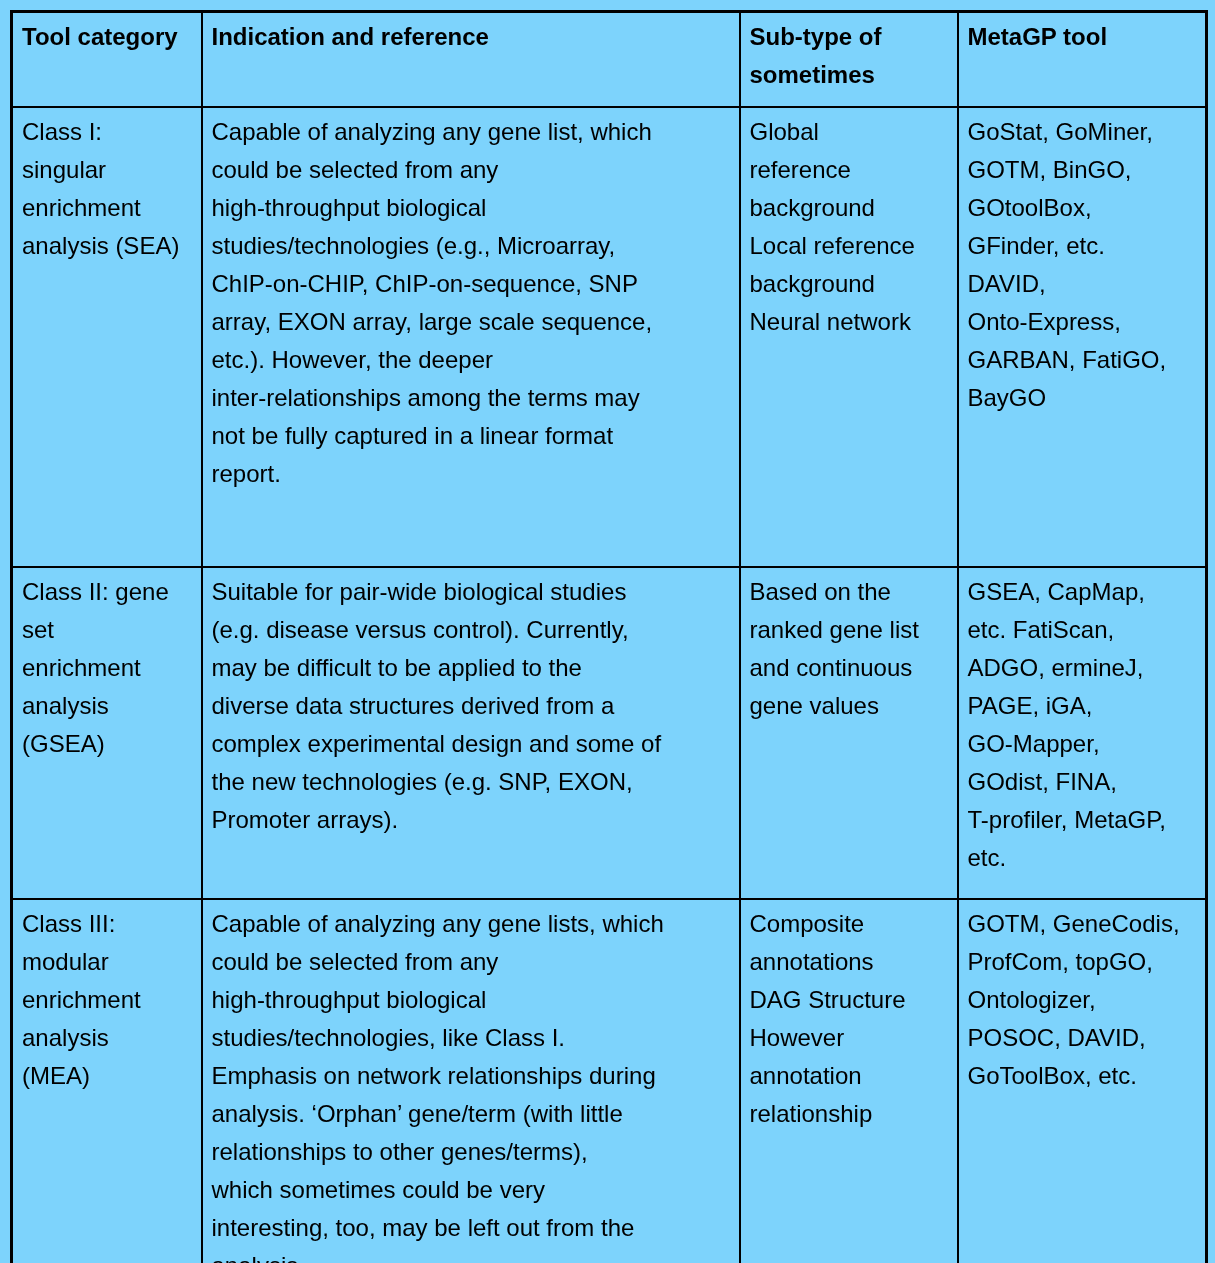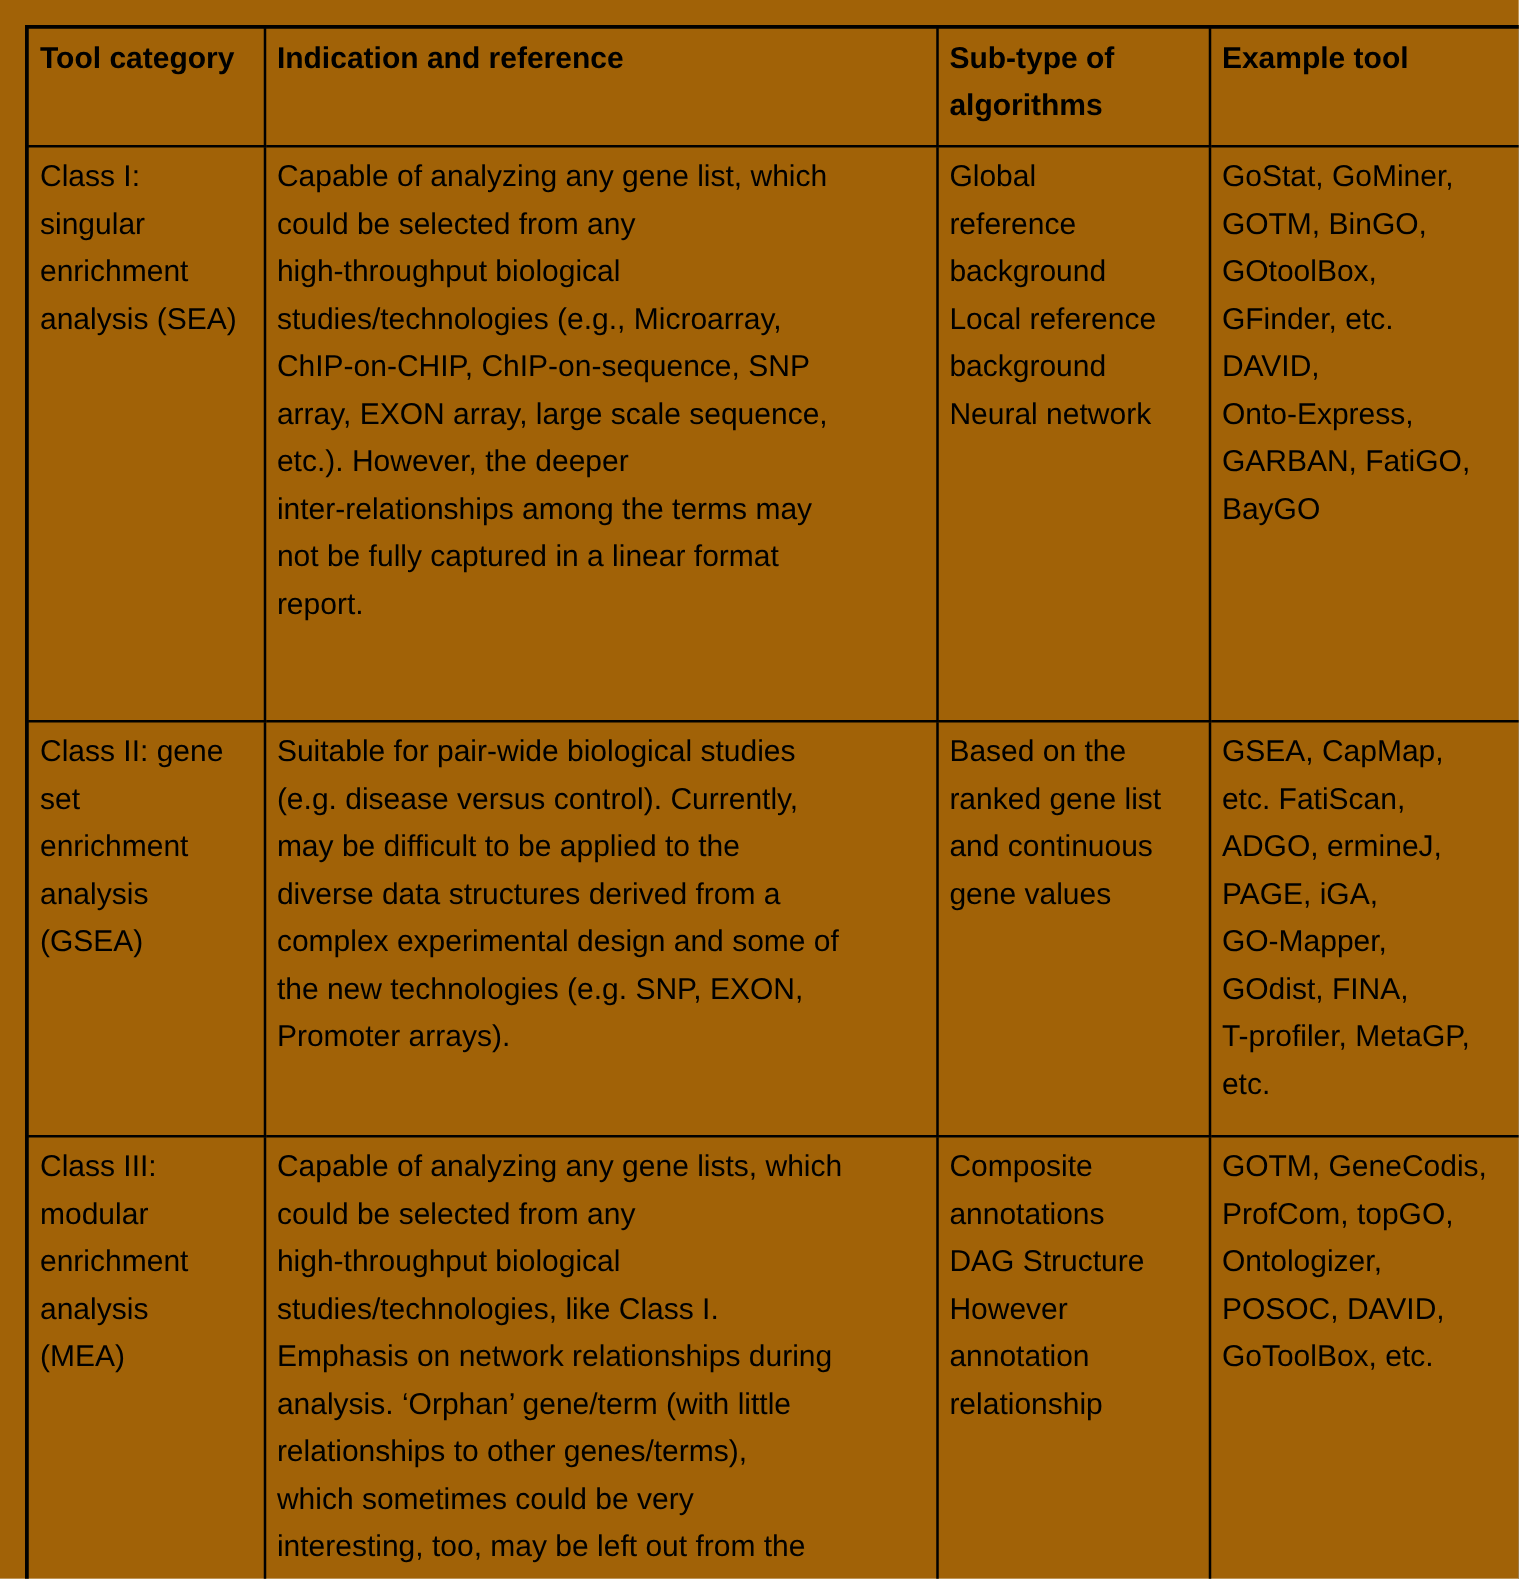--- a/index.html
+++ b/index.html
@@ -12,9 +12,9 @@
   .page {
     width: 1215px;
     height: 1263px;
-    background: #a16207;
+    background: #7dd3fc;
     box-sizing: border-box;
-    padding: 20px;
+    padding: 10px;
     font-family: "Liberation Sans", sans-serif;
     color: #000000;
   }

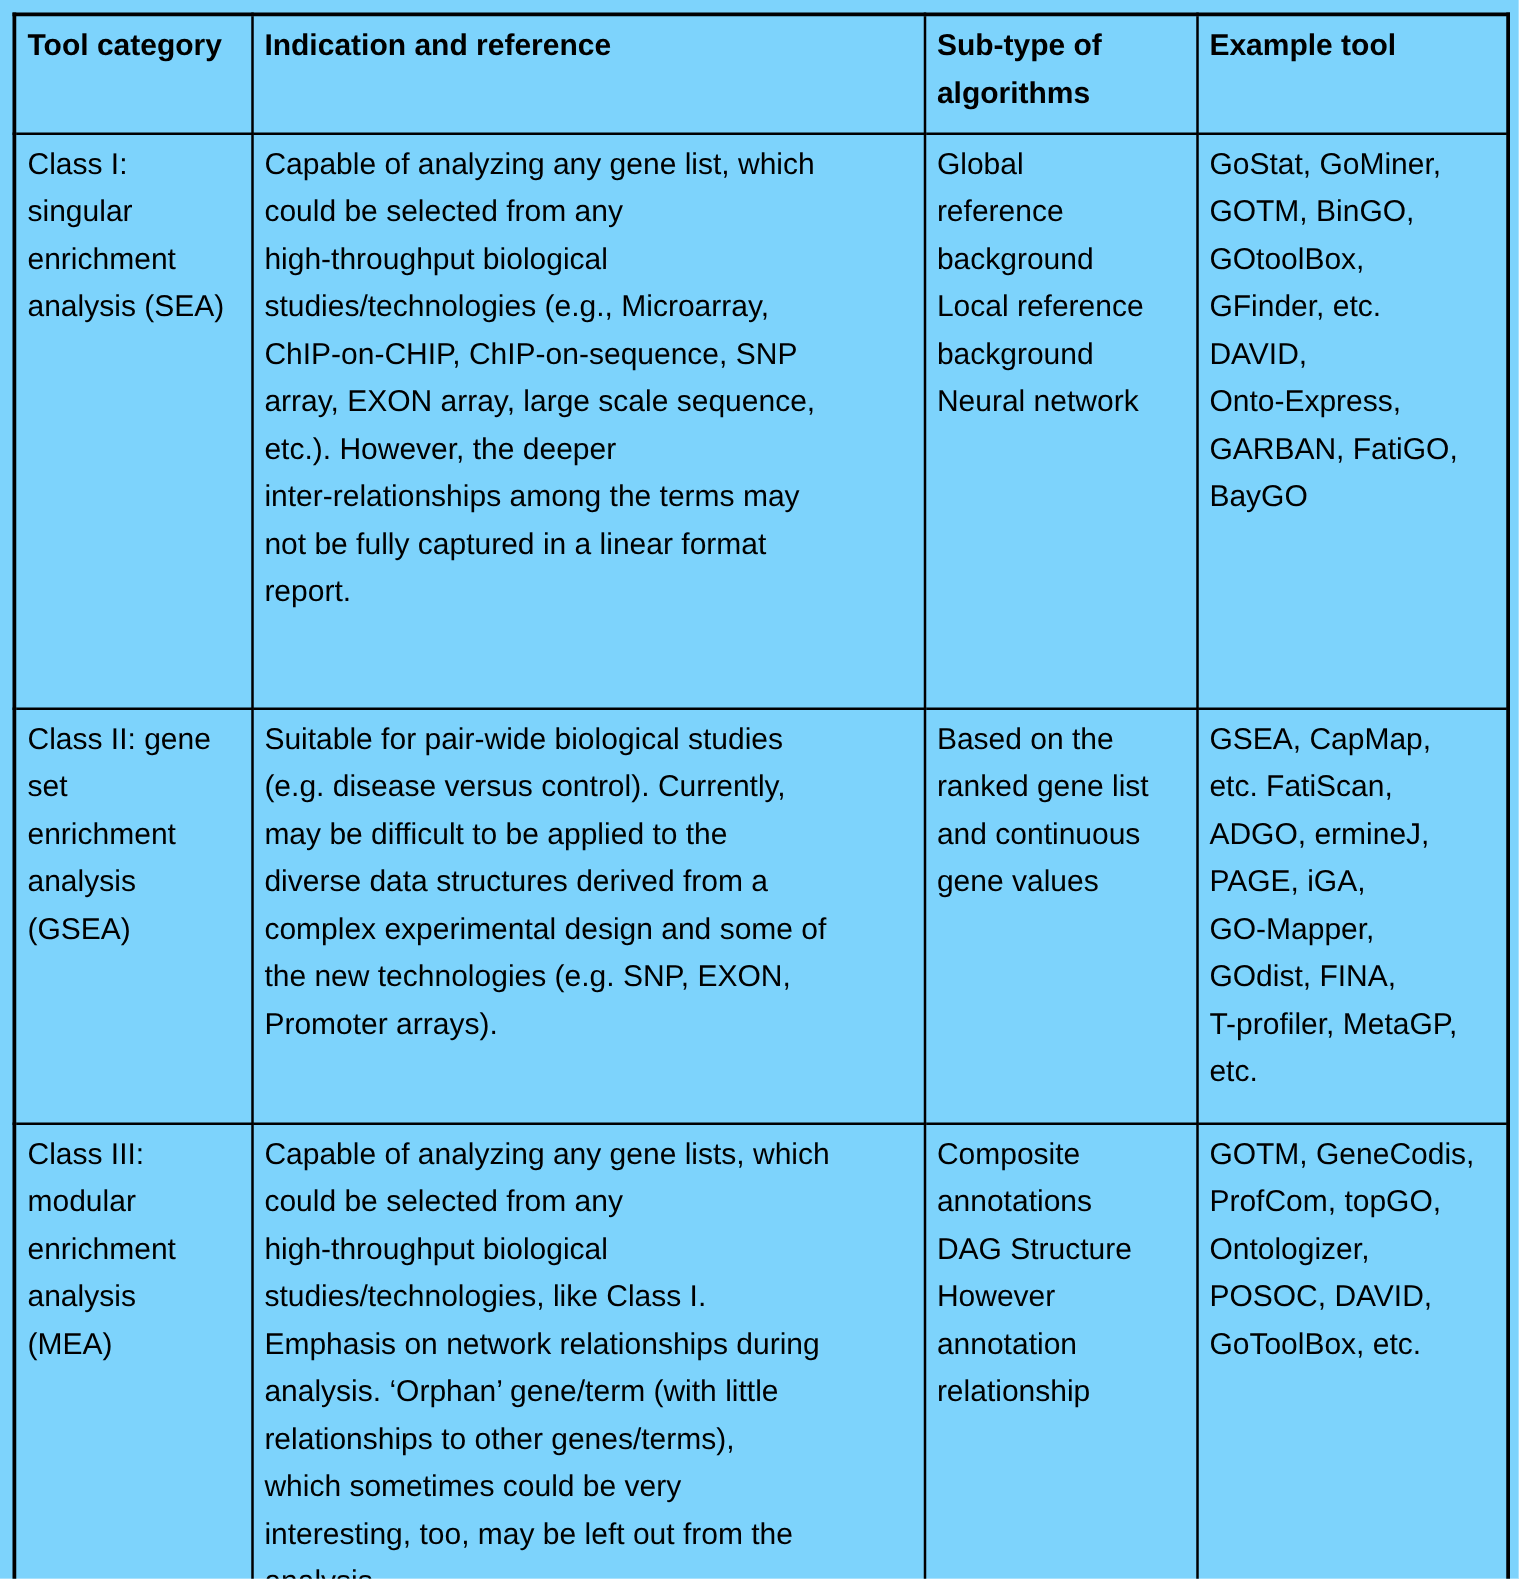--- a/index.html
+++ b/index.html
@@ -65,7 +65,7 @@
         <th>Tool category</th>
         <th>Indication and reference</th>
         <th>Sub-type of
-algorithms</th>
+sometimes</th>
         <th>Example tool</th>
       </tr>
     </thead>

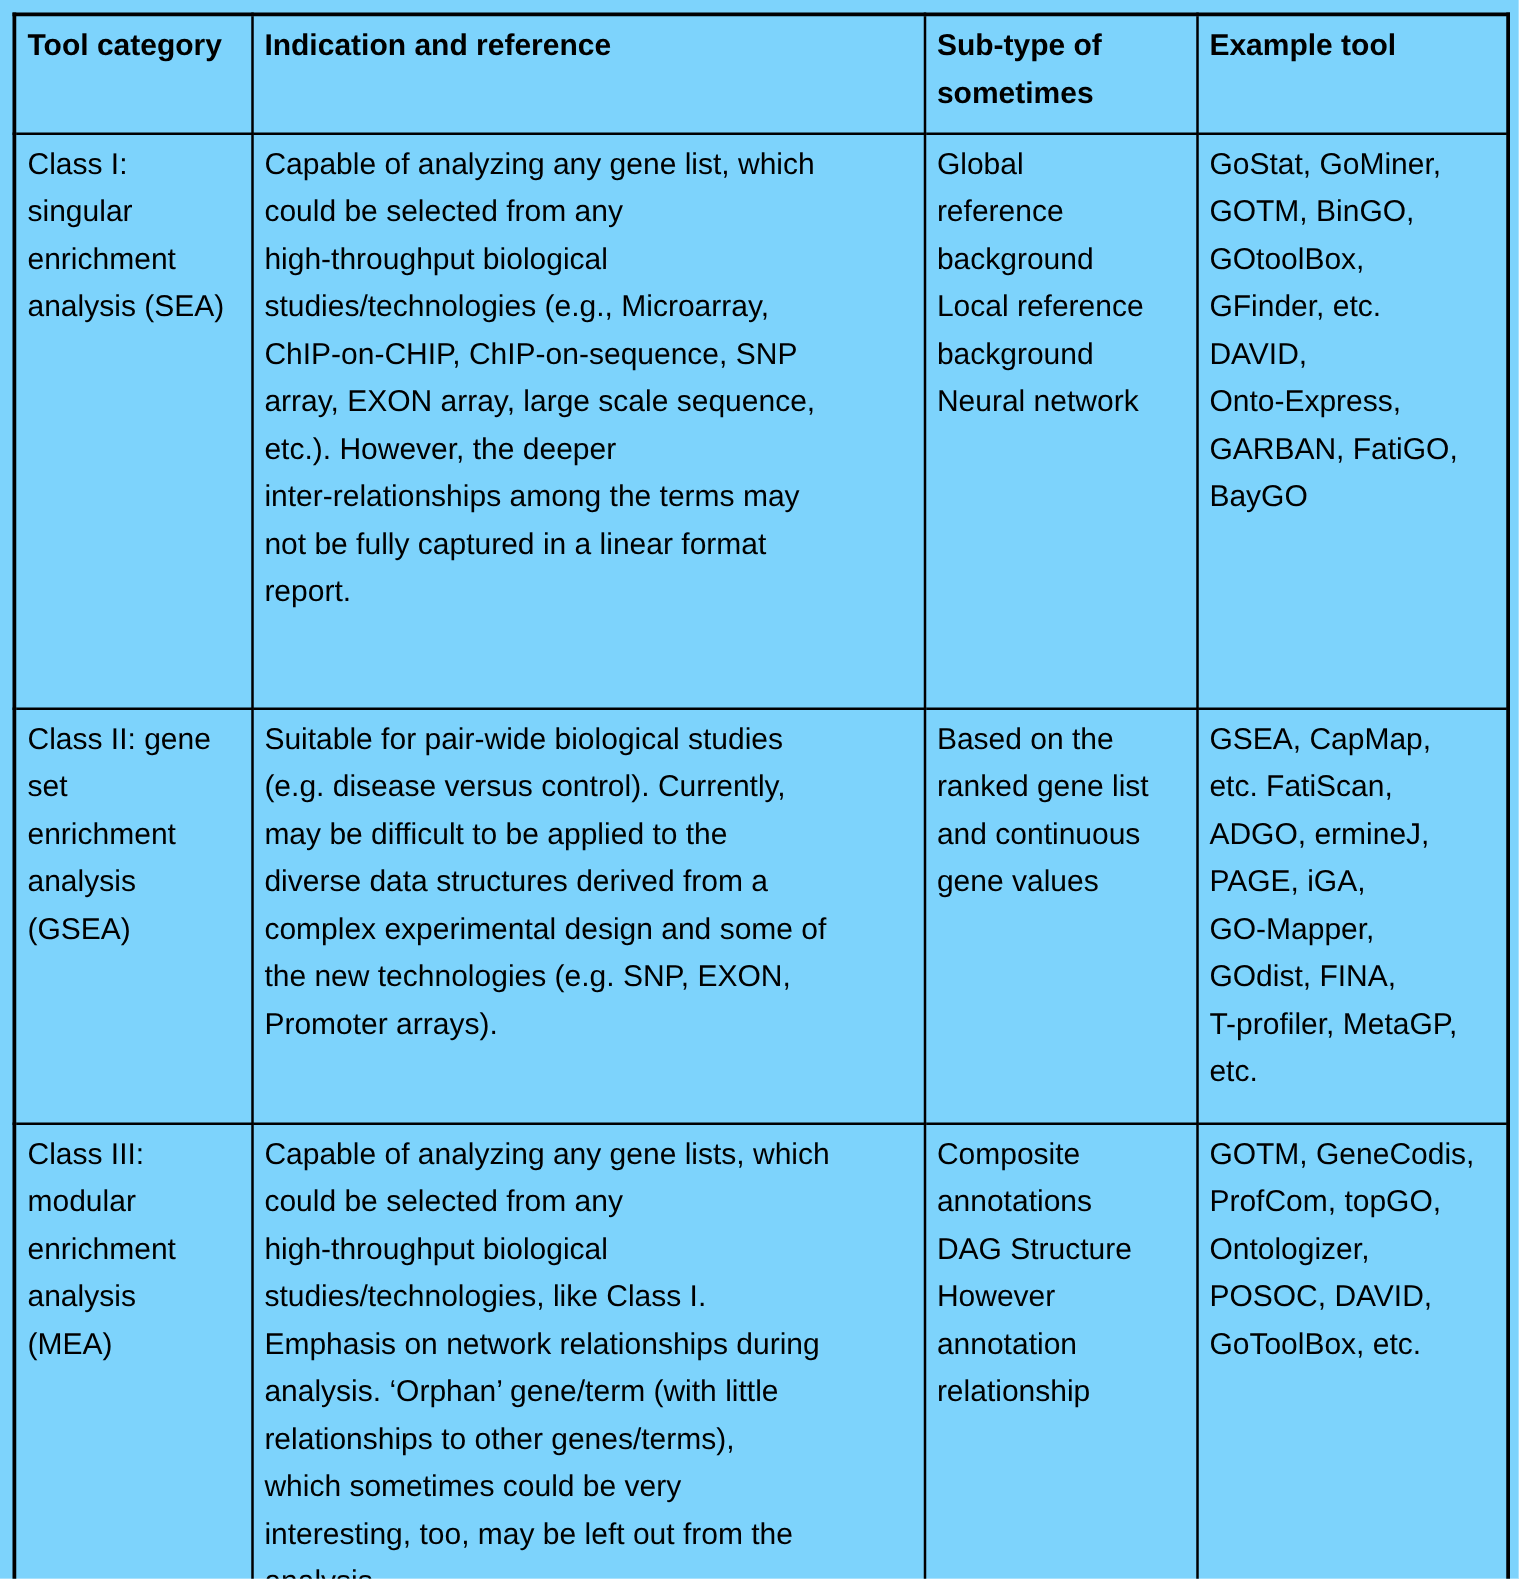--- a/index.html
+++ b/index.html
@@ -66,7 +66,7 @@
         <th>Indication and reference</th>
         <th>Sub-type of
 sometimes</th>
-        <th>Example tool</th>
+        <th>MetaGP tool</th>
       </tr>
     </thead>
     <tbody>

